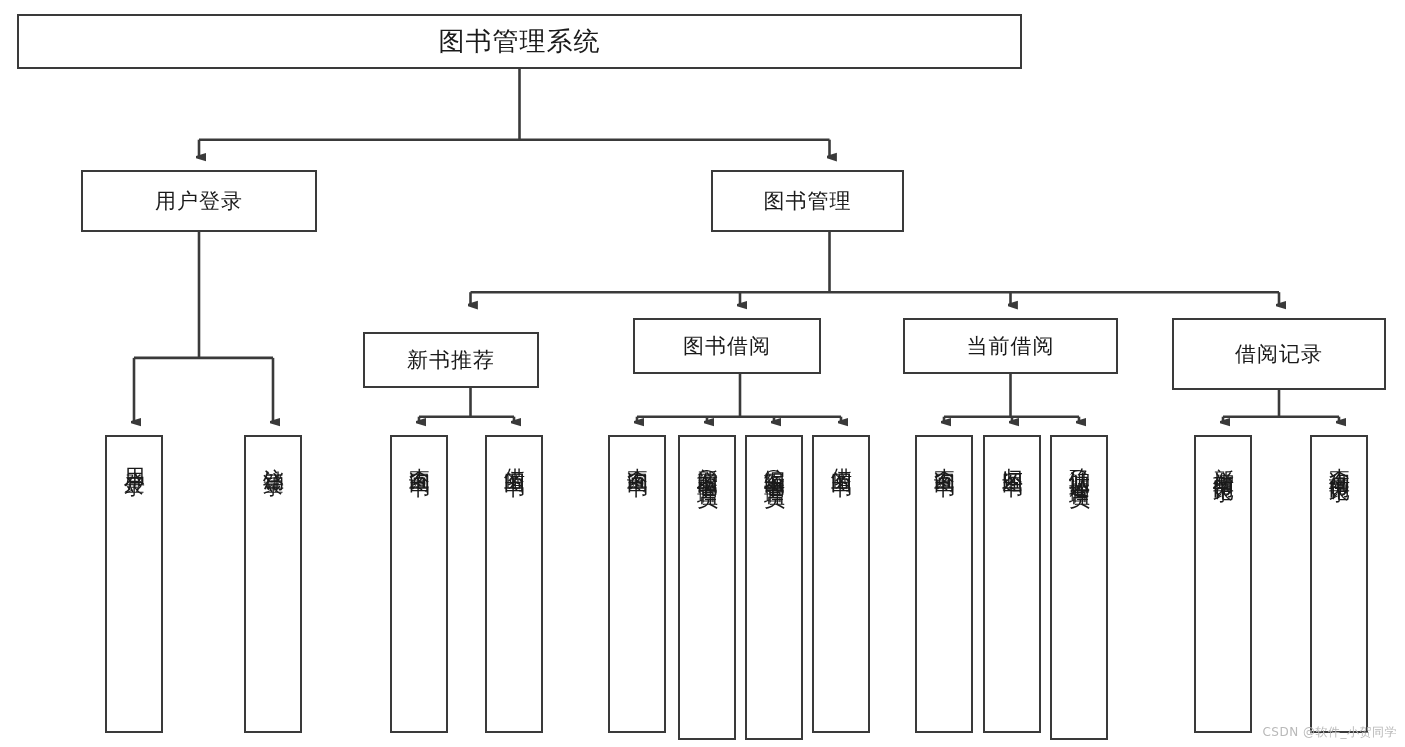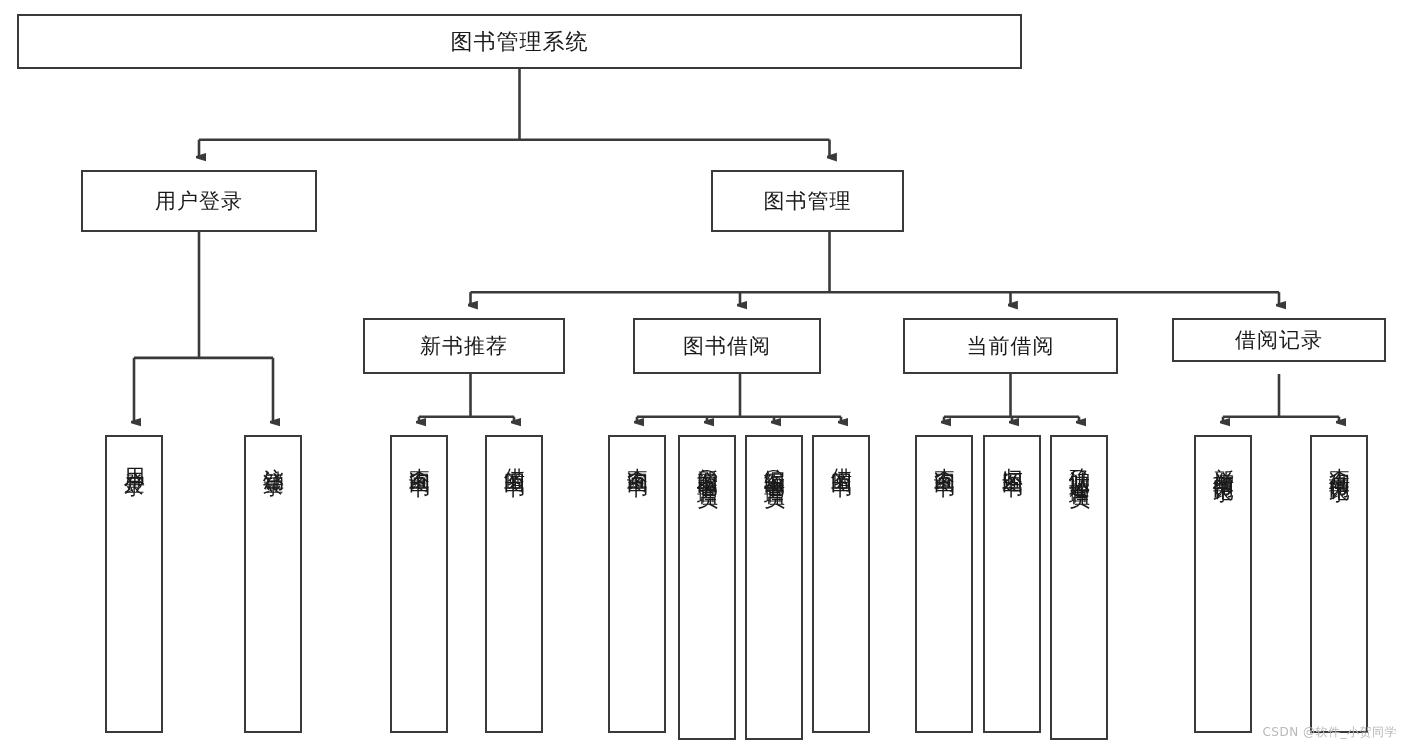--- a/index.html
+++ b/index.html
@@ -54,7 +54,7 @@
     white-space: nowrap;
   }
   .node.title {
-    font-size: 22px;
+    font-size: 26px;
     justify-content: center;
   }
   #watermark {

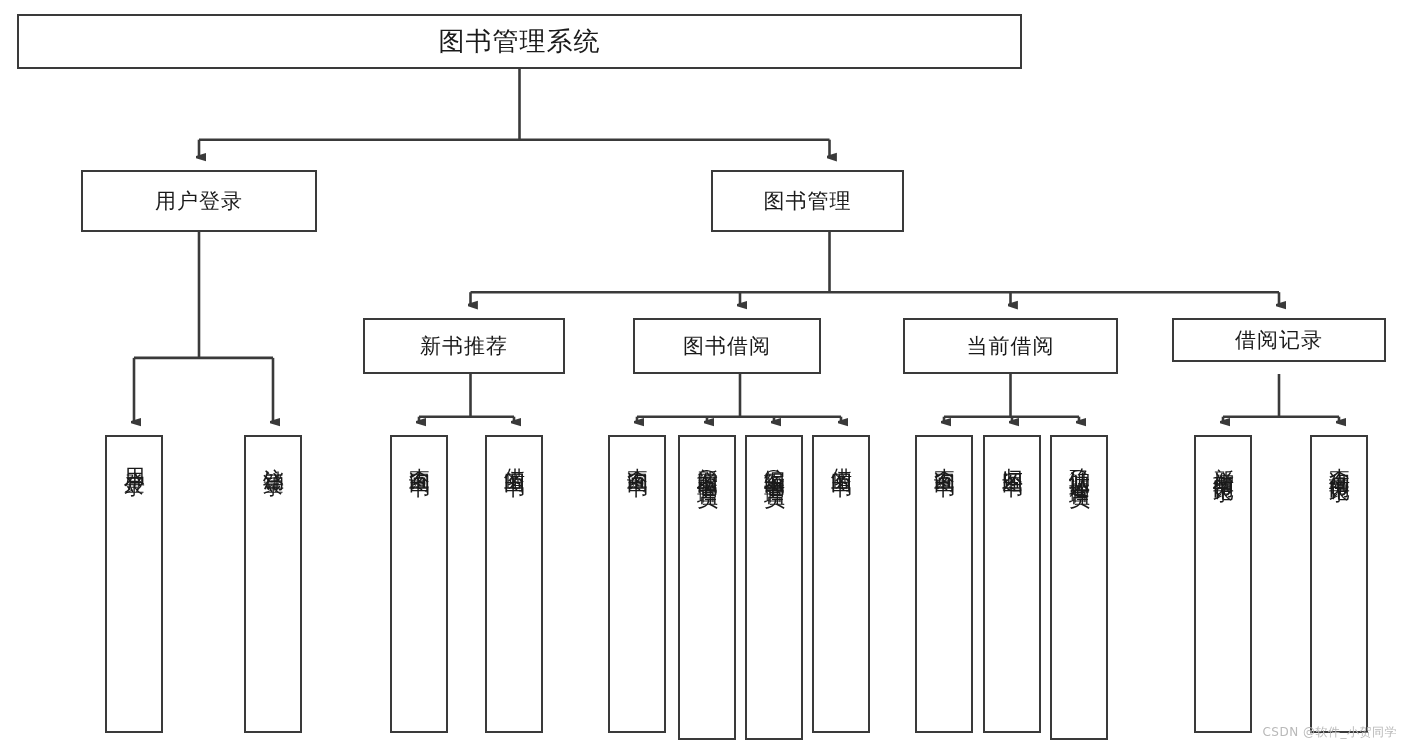--- a/index.html
+++ b/index.html
@@ -126,7 +126,7 @@
     <span>图书管理</span>
   </div>
 
-  <div class="node horiz" style="left: 363px; top: 318px; width: 202px; height: 56px;">
+  <div class="node horiz" style="left: 363px; top: 332px; width: 176px; height: 56px;">
     <span>新书推荐</span>
   </div>
   <div class="node horiz" style="left: 633px; top: 318px; width: 188px; height: 56px;">

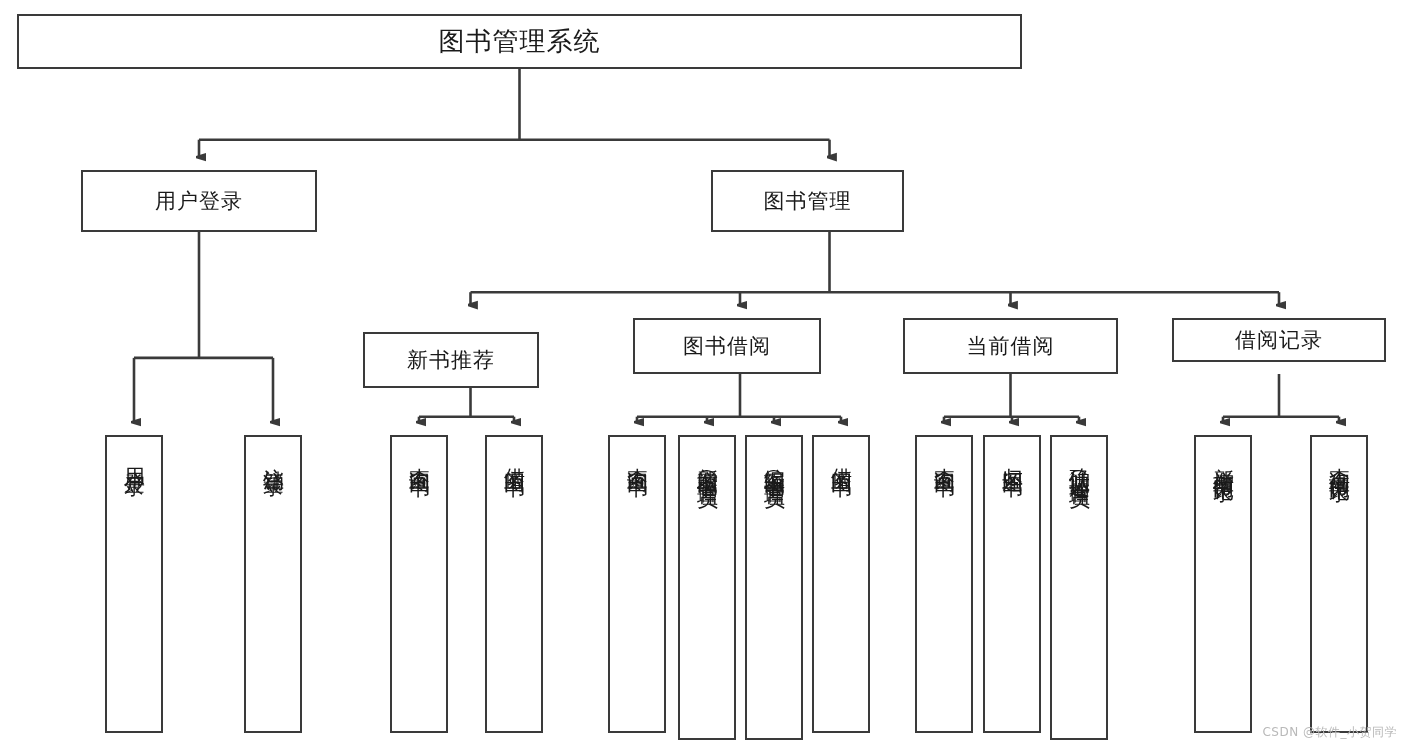--- a/index.html
+++ b/index.html
@@ -135,7 +135,7 @@
   <div class="node horiz" style="left: 903px; top: 318px; width: 215px; height: 56px;">
     <span>当前借阅</span>
   </div>
-  <div class="node horiz" style="left: 1172px; top: 318px; width: 214px; height: 44px;">
+  <div class="node horiz" style="left: 1172px; top: 318px; width: 214px; height: 72px;">
     <span>借阅记录</span>
   </div>
 

